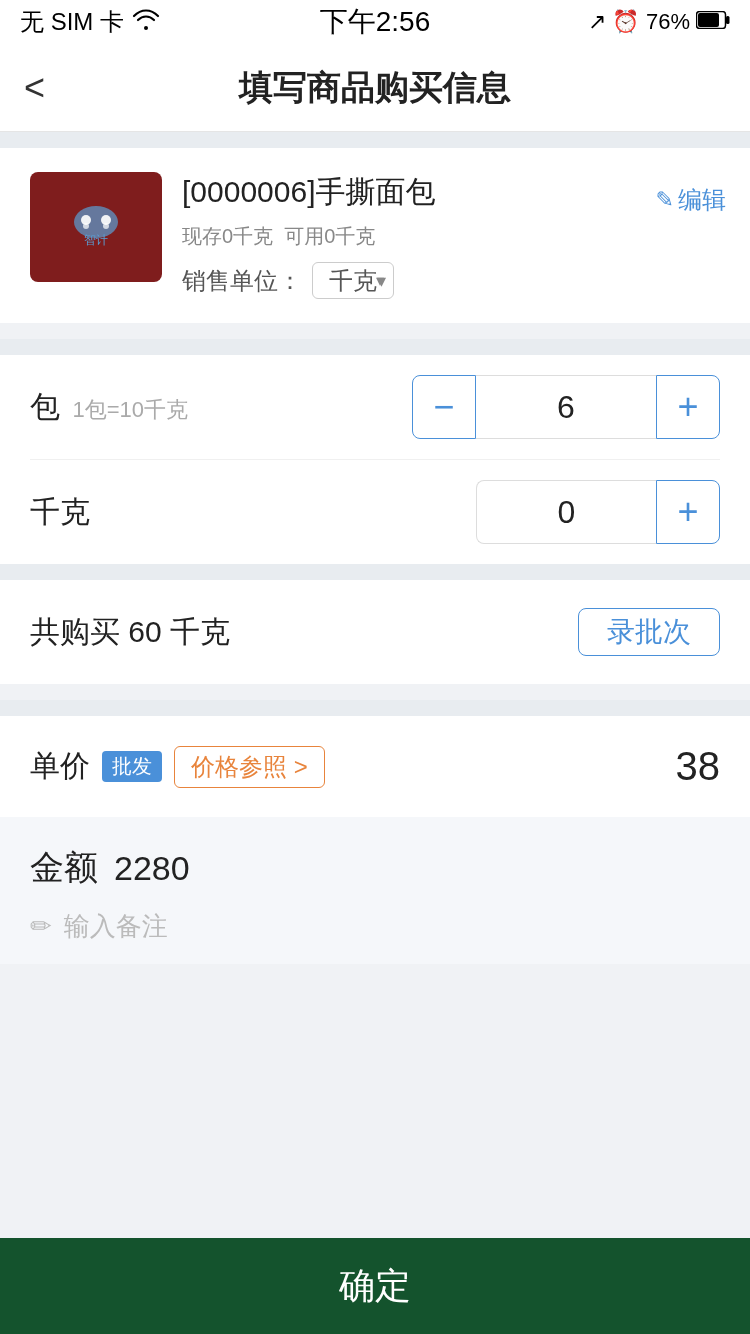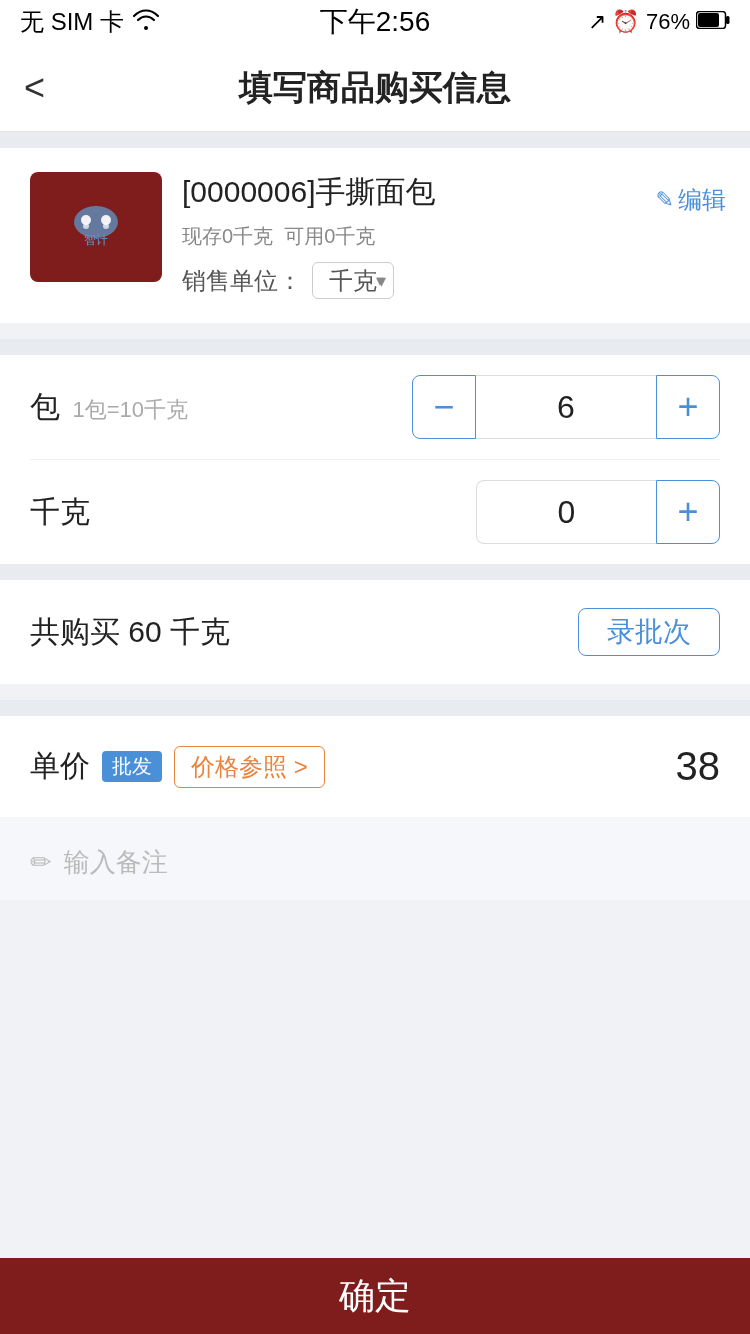--- a/index.html
+++ b/index.html
@@ -431,6 +431,10 @@
   </div>
 
   <div class="amount-section">
+    <div class="amount-row">
+      <span class="amount-label">金额</span>
+      <span class="amount-value">2280</span>
+    </div>
     <div class="remark-row">
       <span class="pencil-icon">✏</span>
       <span style="color:#bbb;font-size:26px;">输入备注</span>

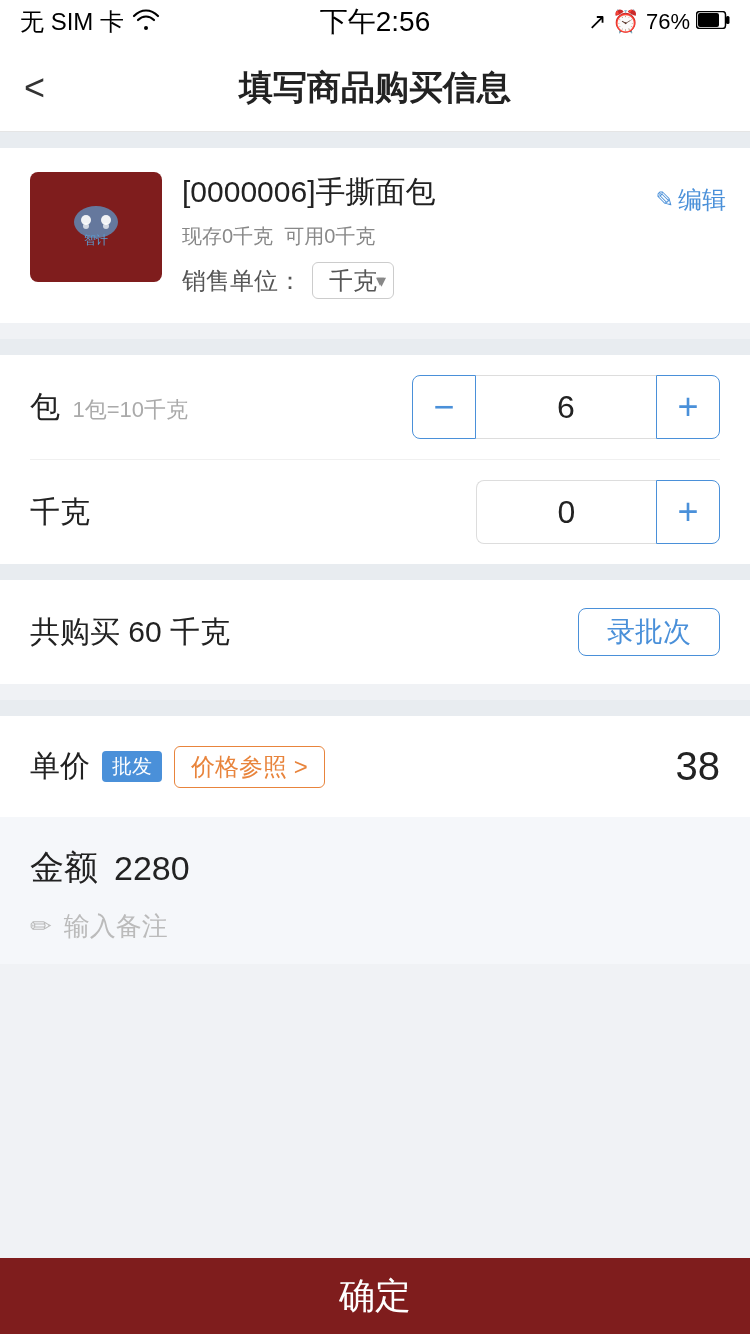--- a/index.html
+++ b/index.html
@@ -296,8 +296,8 @@
       bottom: 0;
       left: 0;
       width: 750px;
-      height: 76px;
-      background: #7f1d1d;
+      height: 96px;
+      background: #14532d;
       color: #fff;
       font-size: 36px;
       font-weight: 500;

